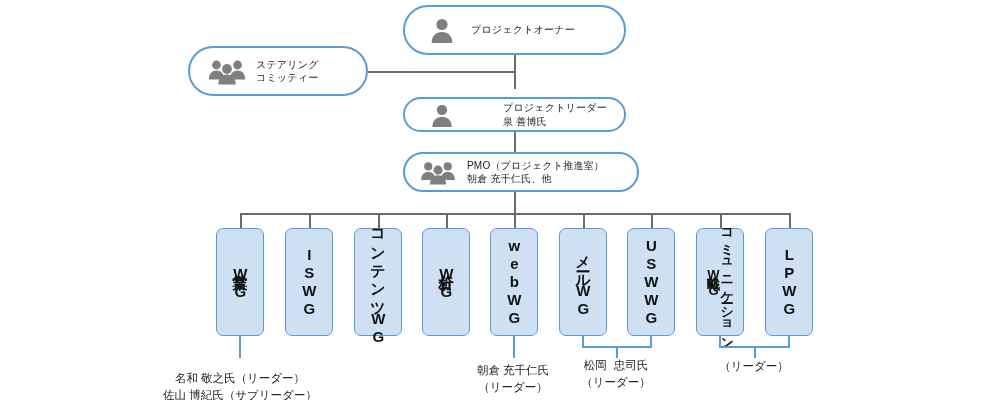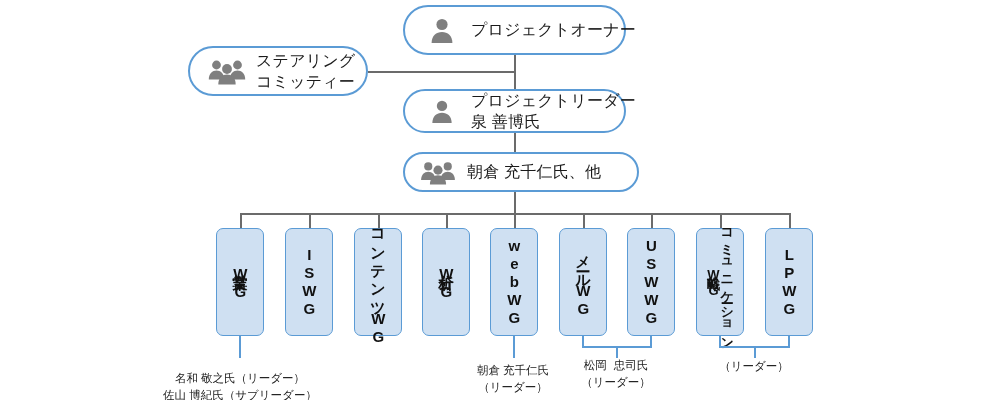--- a/index.html
+++ b/index.html
@@ -64,7 +64,7 @@
     line-height: 1.32;
   }
   .node .labels span {
-    font-size: 16px;
+    font-size: 10px;
     white-space: nowrap;
     letter-spacing: .2px;
   }

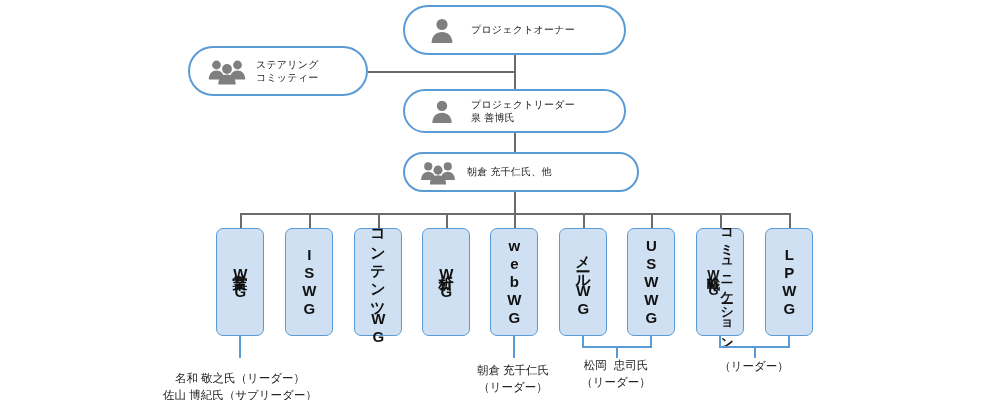--- a/index.html
+++ b/index.html
@@ -163,7 +163,7 @@
     </span>
   </div>
 
-  <div class="node" style="left:403px; top:89px; width:223px; height:44px;">
+  <div class="node" style="left:403px; top:97px; width:223px; height:35px;gap:32px;">
     <span class="icon">
       <svg width="26" height="26" viewBox="0 0 28 28" aria-hidden="true">
         <circle cx="14" cy="8.5" r="5.6" fill="#7f7f7f"></circle>

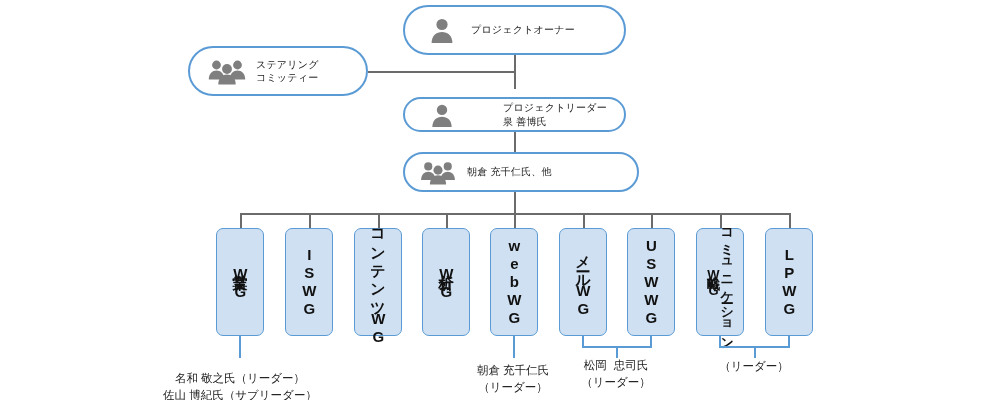--- a/index.html
+++ b/index.html
@@ -188,6 +188,7 @@
       </svg>
     </span>
     <span class="labels">
+      <span>PMO（プロジェクト推進室）</span>
       <span>朝倉 充千仁氏、他</span>
     </span>
   </div>

